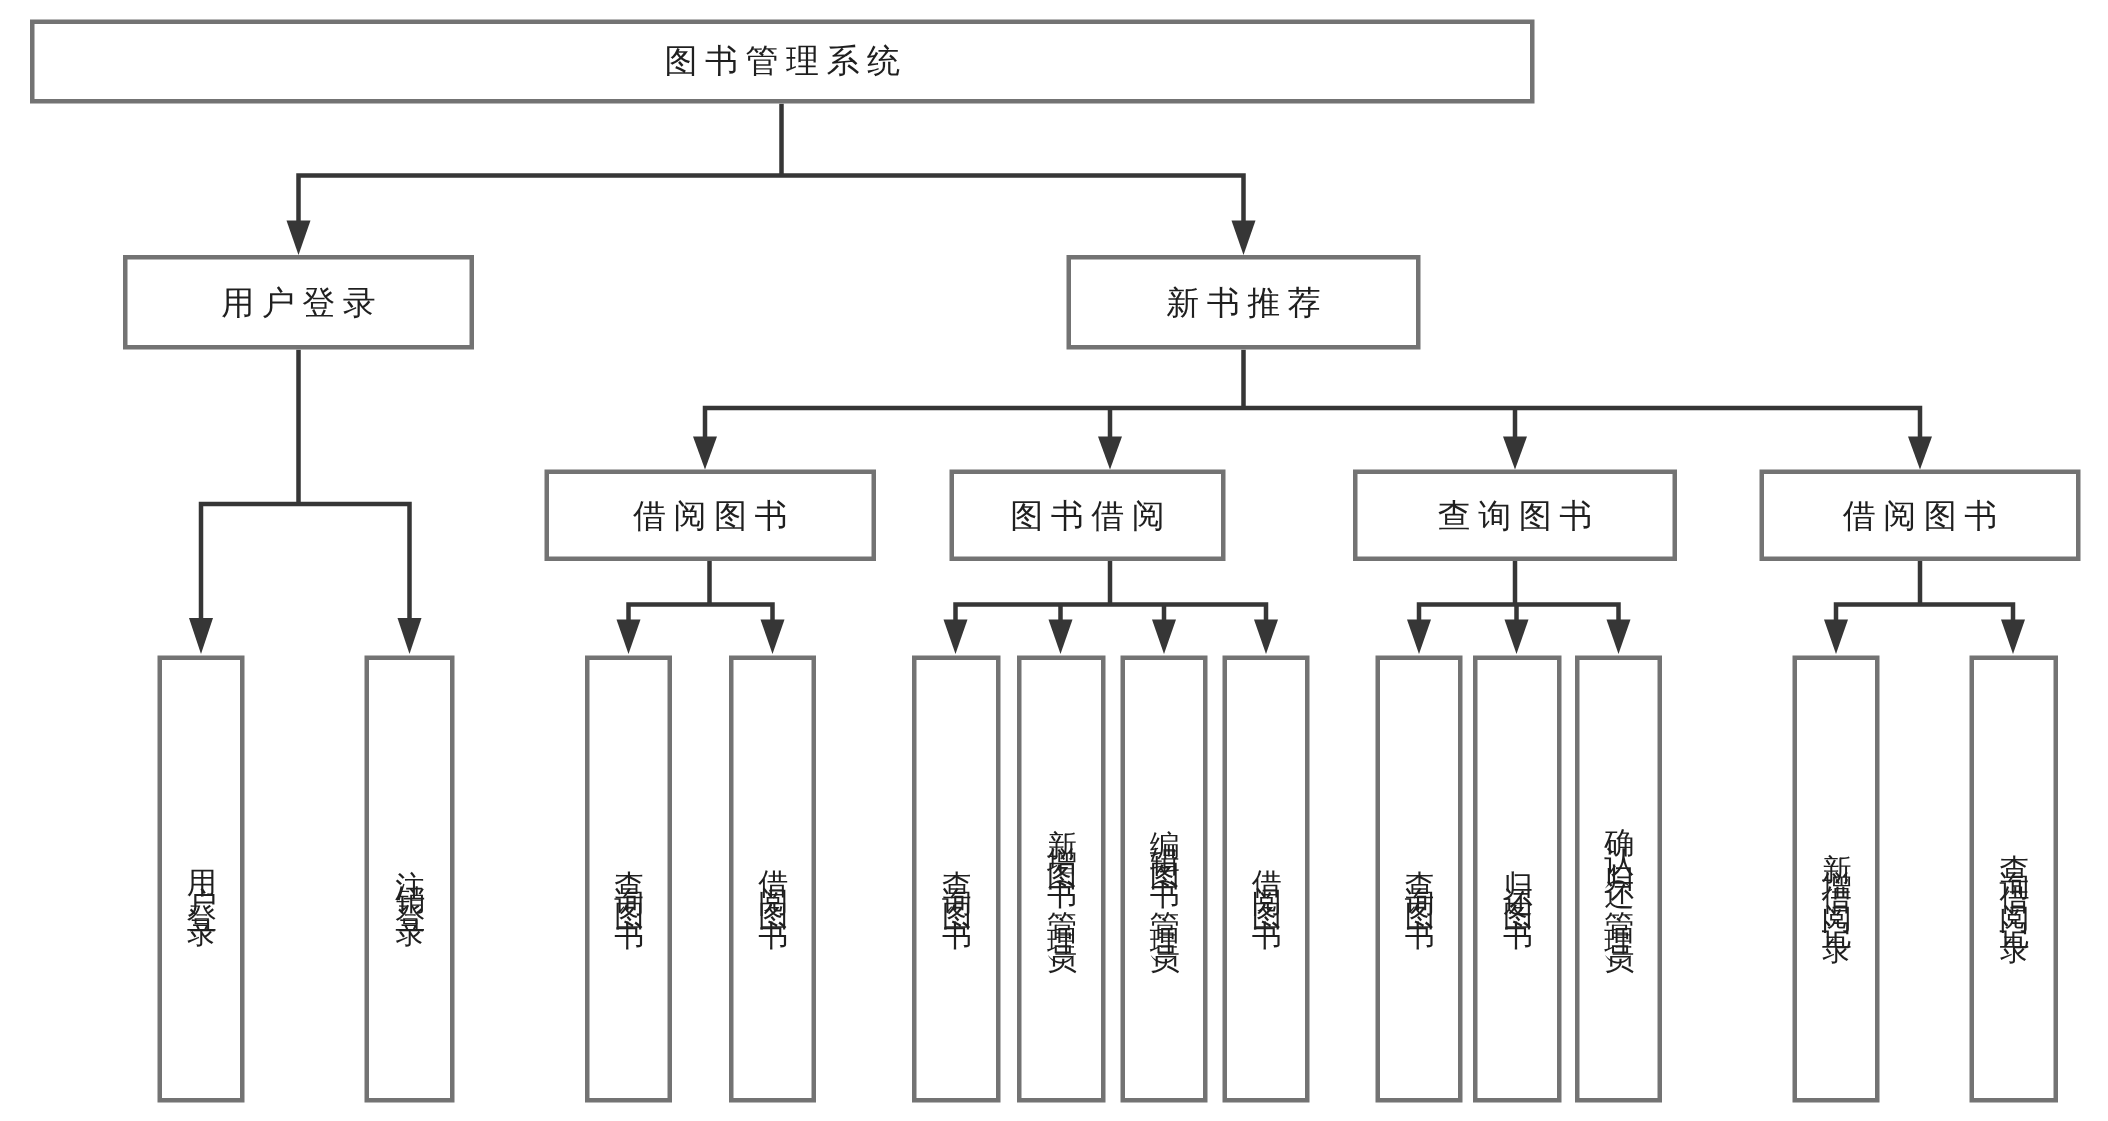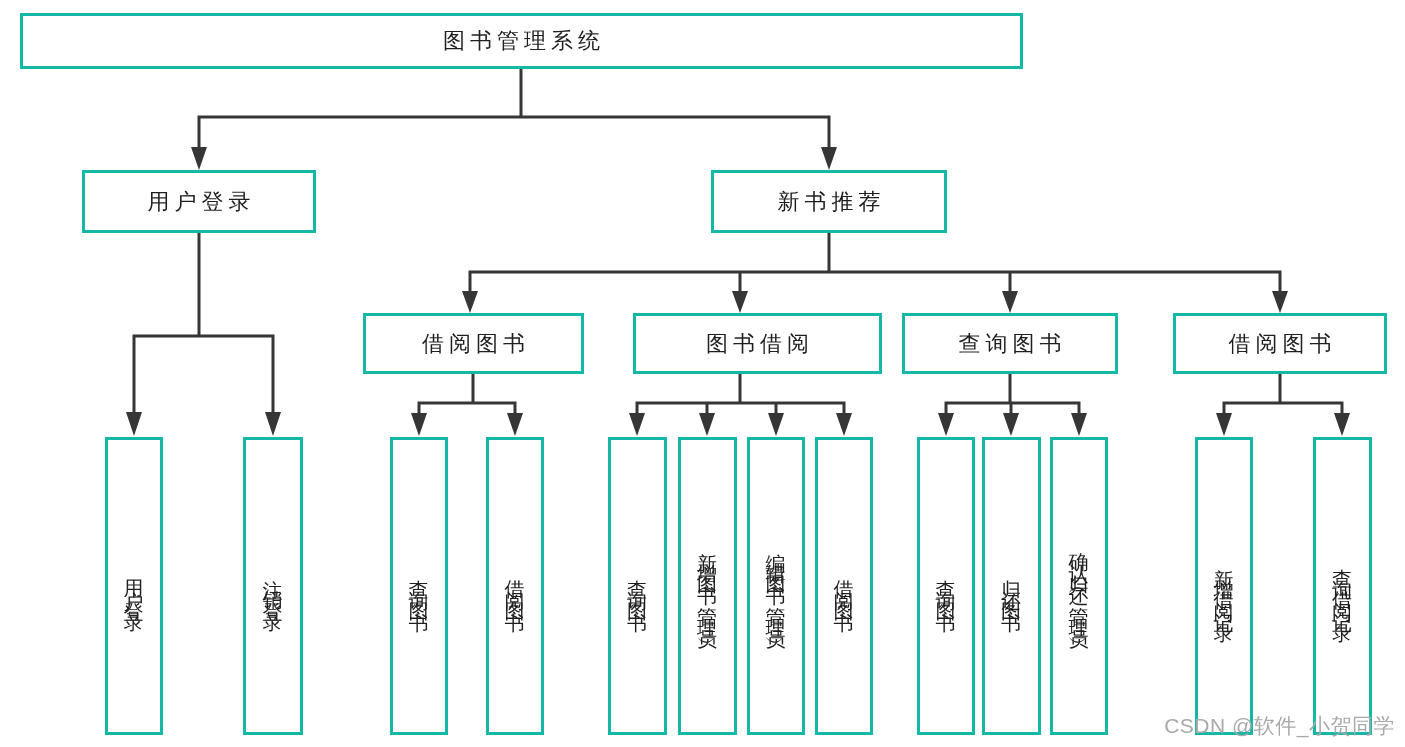--- a/index.html
+++ b/index.html
@@ -34,7 +34,7 @@
   .box {
     position: absolute;
     box-sizing: border-box;
-    border: 3px solid #14b8a6;
+    border: 3px solid #737373;
     background: #ffffff;
     display: flex;
     align-items: center;

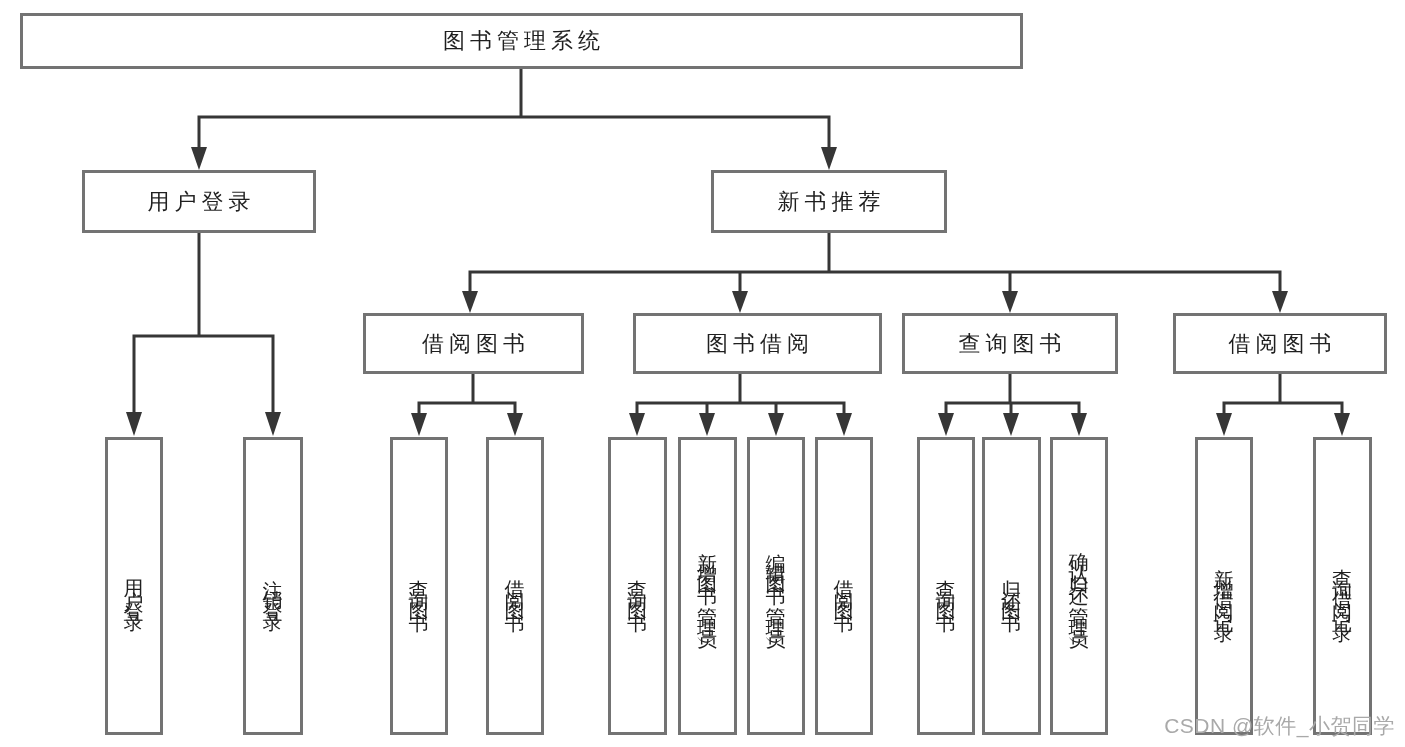--- a/index.html
+++ b/index.html
@@ -134,7 +134,7 @@
   <div class="box" style="left:363px; top:313px; width:221px; height:61px">
     <span class="h-label">借阅图书</span>
   </div>
-  <div class="box" style="left:633px; top:313px; width:249px; height:61px">
+  <div class="box" style="left:633px; top:313px; width:184px; height:61px">
     <span class="h-label">图书借阅</span>
   </div>
   <div class="box" style="left:902px; top:313px; width:216px; height:61px">

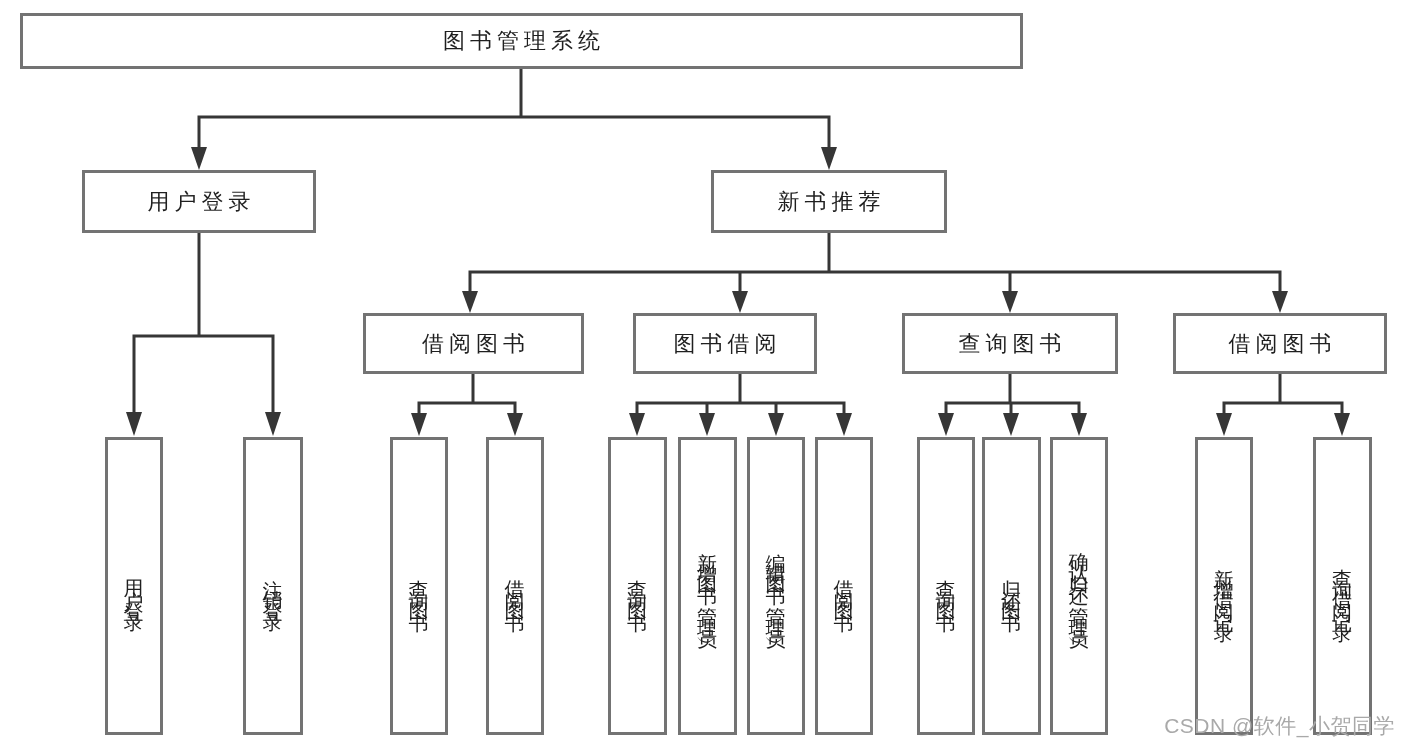--- a/index.html
+++ b/index.html
@@ -188,7 +188,6 @@
     <span class="v-label">查询借阅记录</span>
   </div>
 
-  <div class="watermark">CSDN @软件_小贺同学</div>
 
 </div>
 

